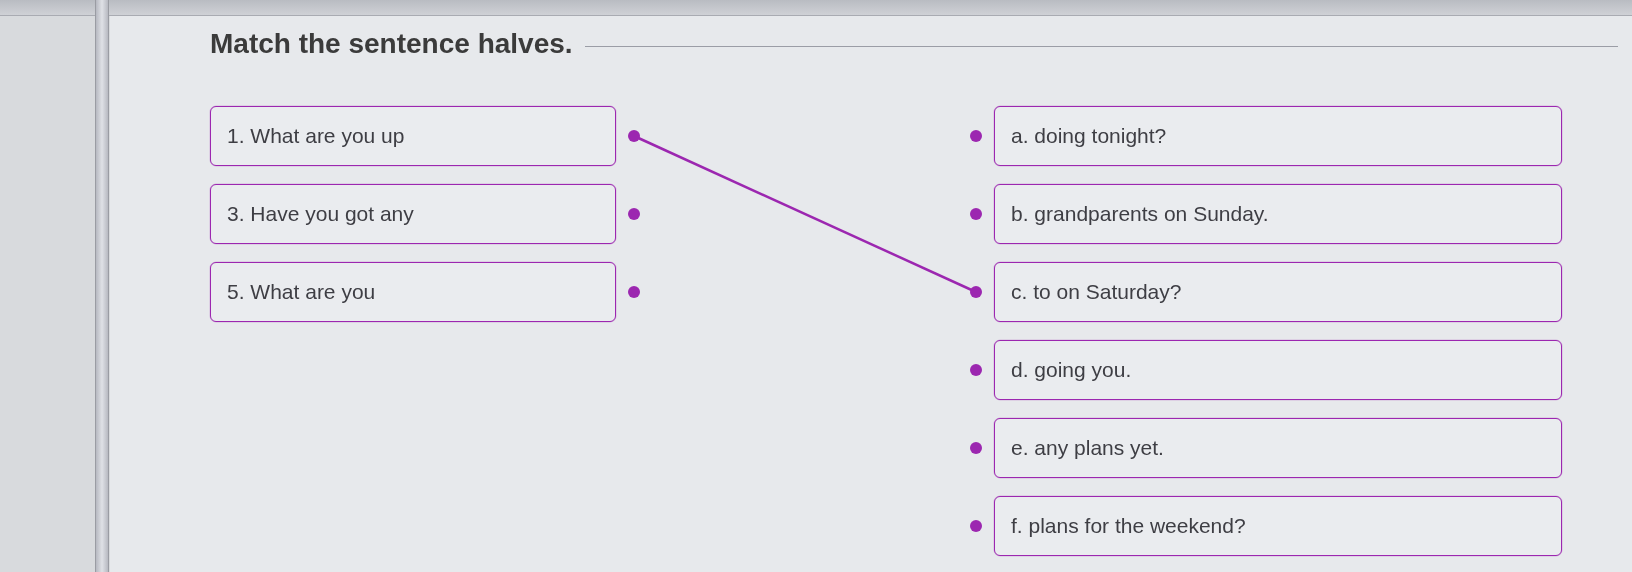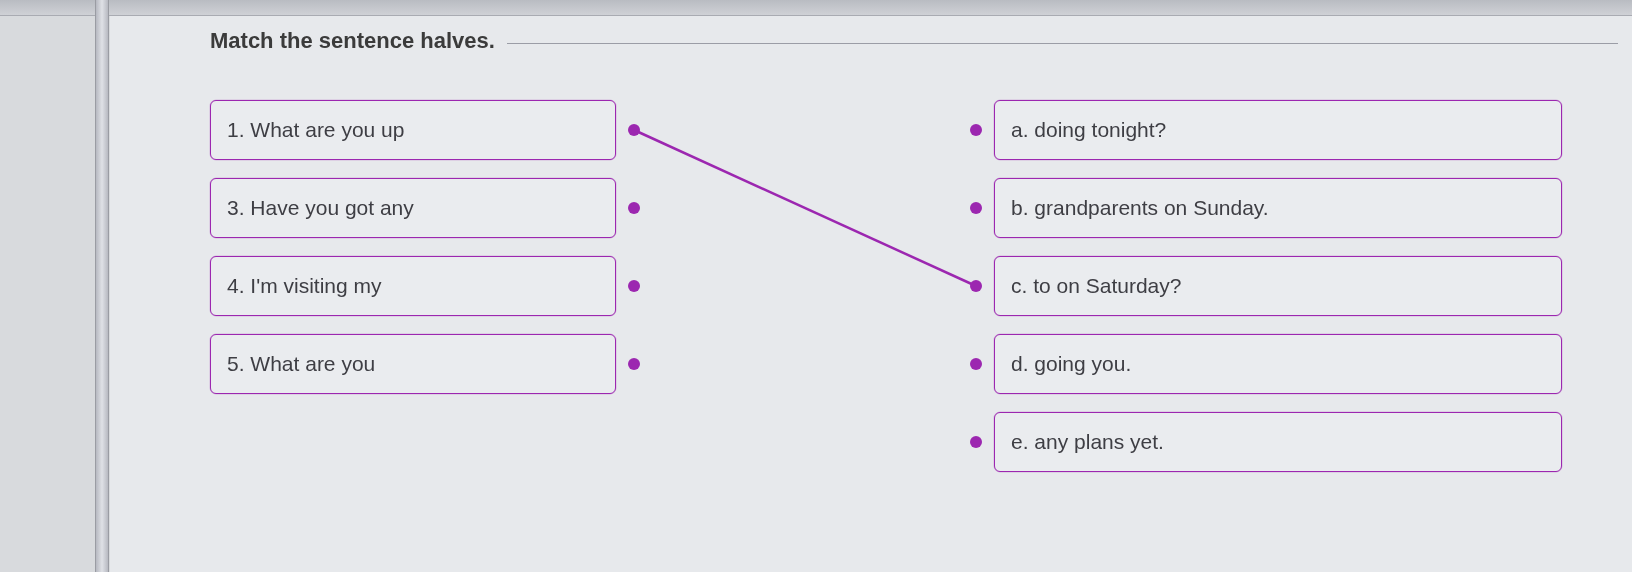--- a/index.html
+++ b/index.html
@@ -50,7 +50,7 @@
   .instruction {
     font-weight: 700;
     color: #3b3b3b;
-    font-size: 22px;
+    font-size: 28px;
     white-space: nowrap;
   }
   .rule {

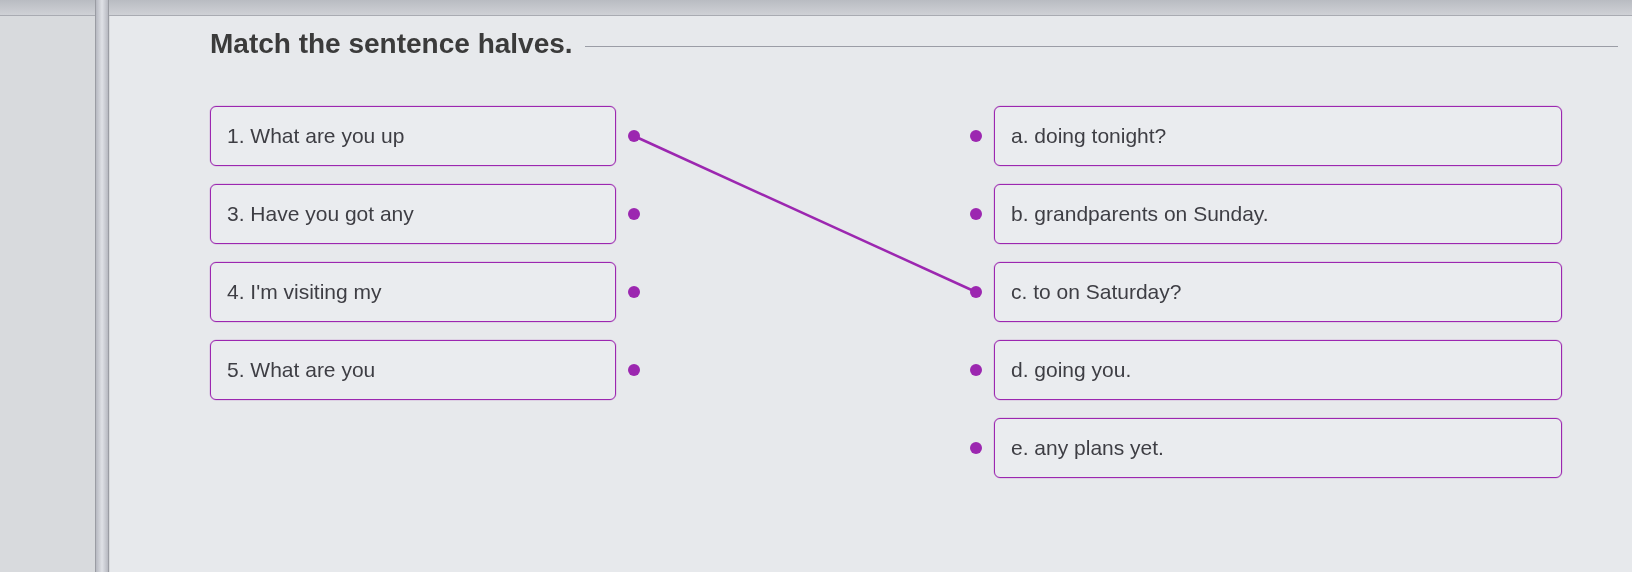--- a/index.html
+++ b/index.html
@@ -141,12 +141,6 @@
         </div>
         <div class="item-row">
           <div class="box">
-              <span>4. I'm visiting my</span>
-            </div>
-          <div class="dot"></div>
-        </div>
-        <div class="item-row">
-          <div class="box">
               <span>5. What are you</span>
             </div>
           <div class="dot"></div>

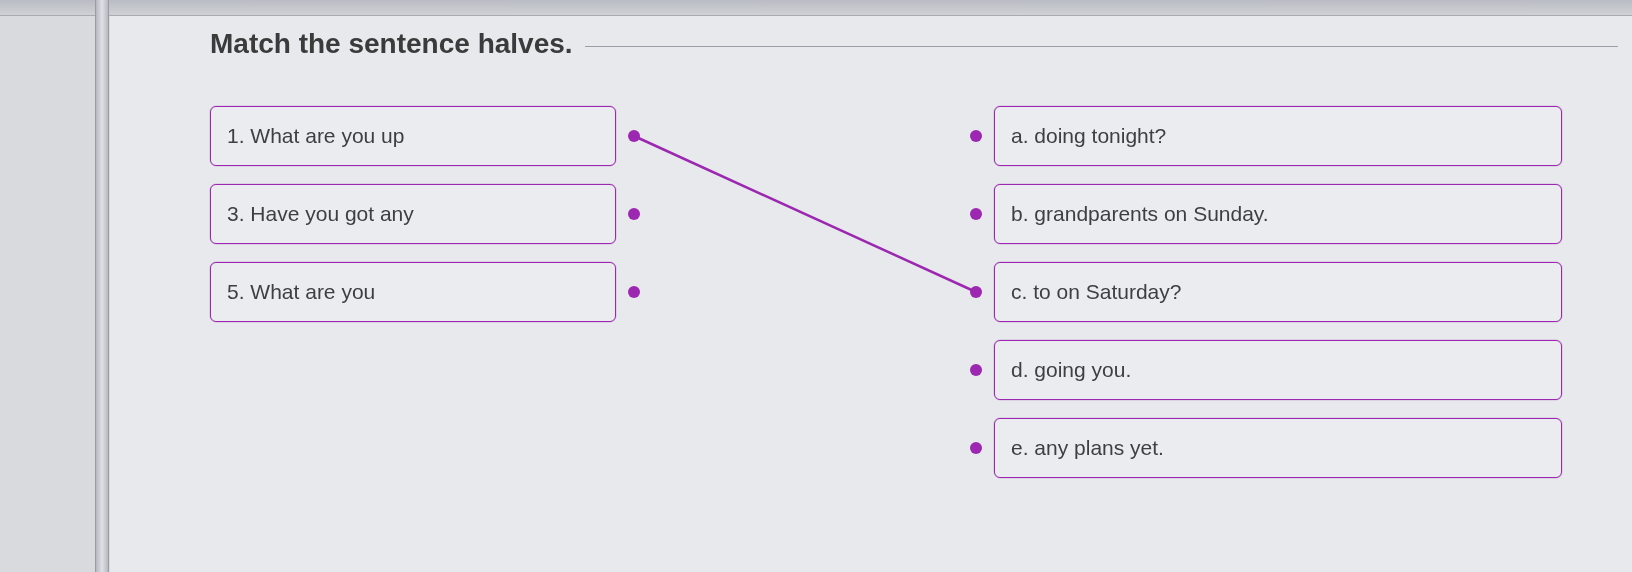--- a/index.html
+++ b/index.html
@@ -178,6 +178,12 @@
               <span>e. any plans yet.</span>
             </div>
         </div>
+        <div class="item-row right">
+          <div class="dot"></div>
+          <div class="box">
+              <span>f. plans for the weekend?</span>
+            </div>
+        </div>
       </div>
 
     </div>

